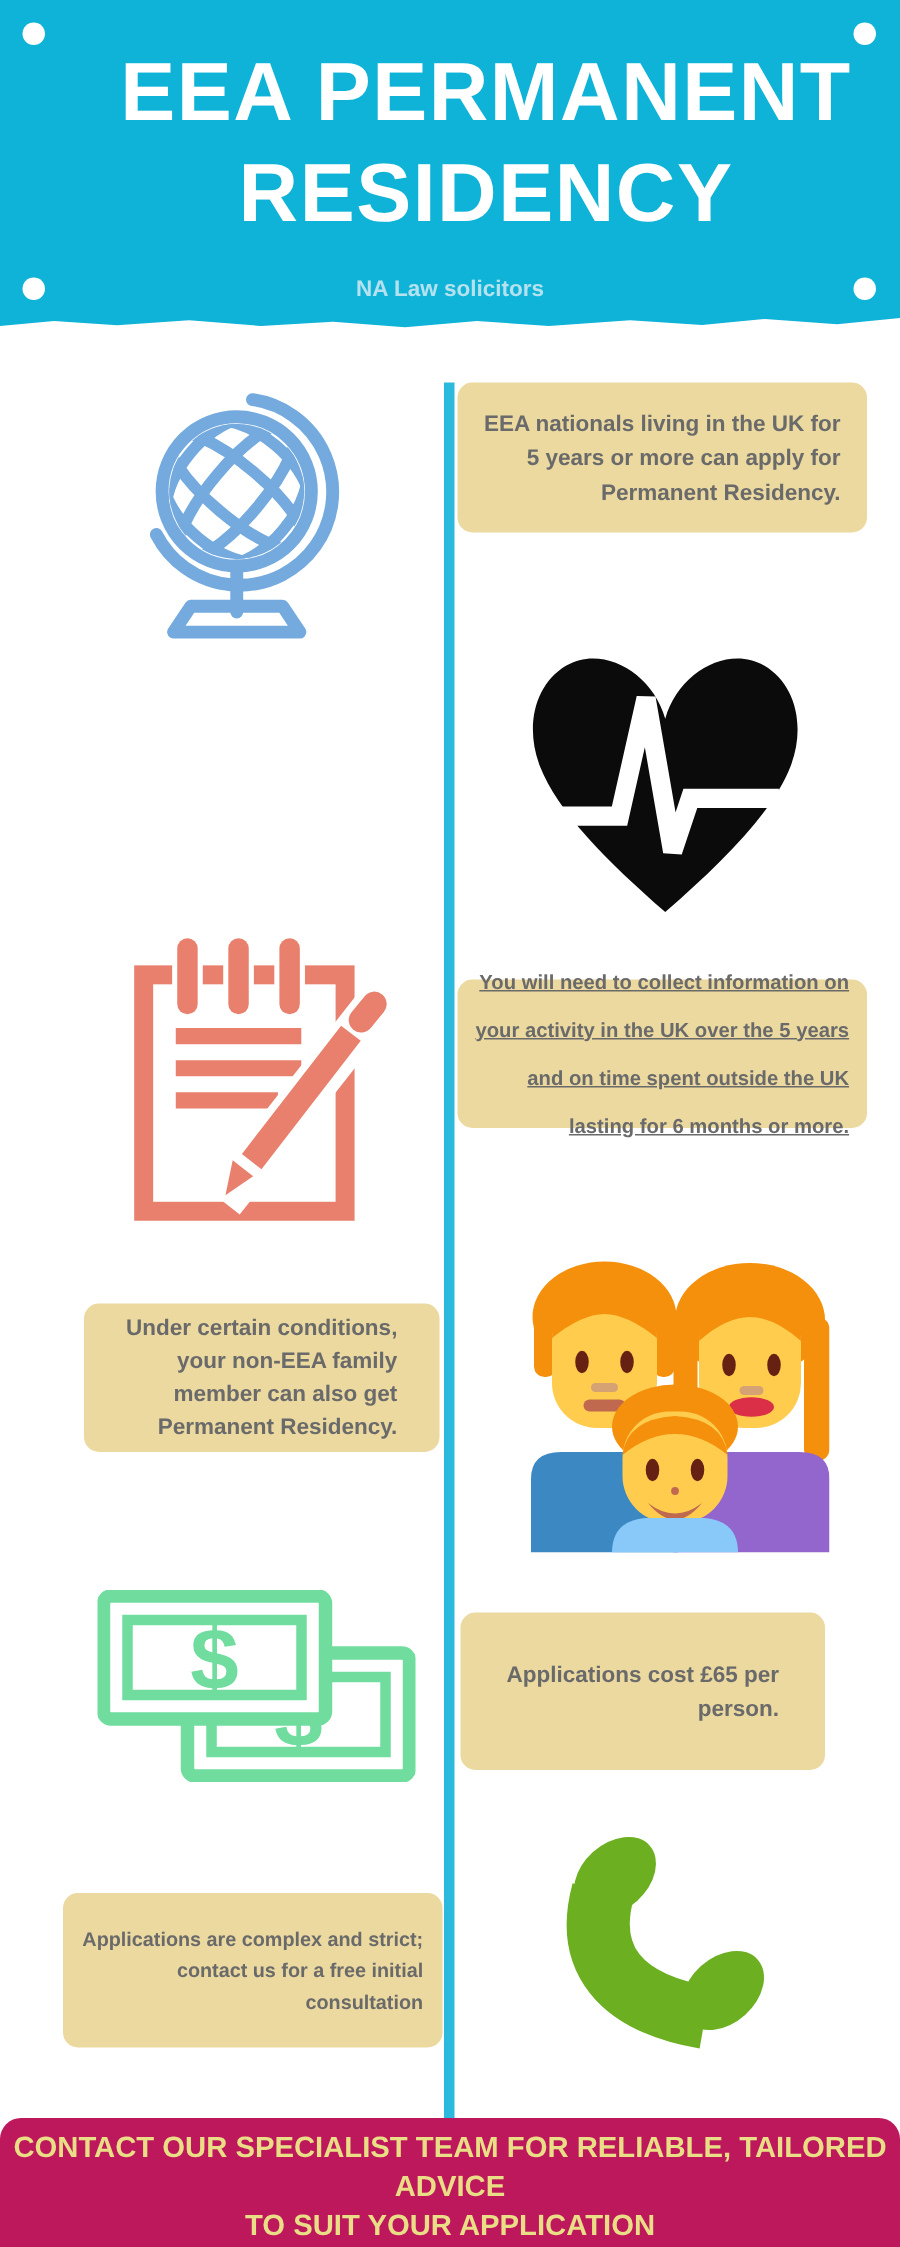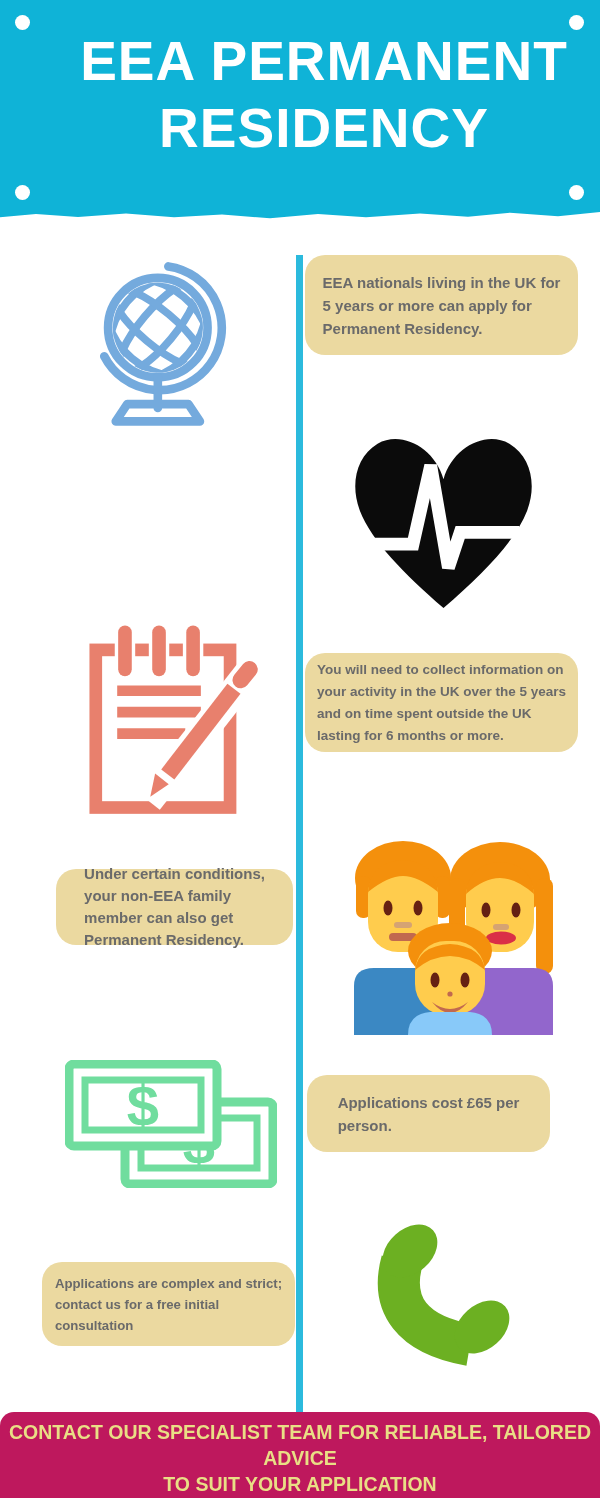--- a/index.html
+++ b/index.html
@@ -70,6 +70,7 @@
     <div class="dot br"></div>
     <div class="title">EEA PERMANENT
 RESIDENCY</div>
+    <div class="subtitle">NA Law solicitors</div>
   </div>
 
   <div class="vline"></div>

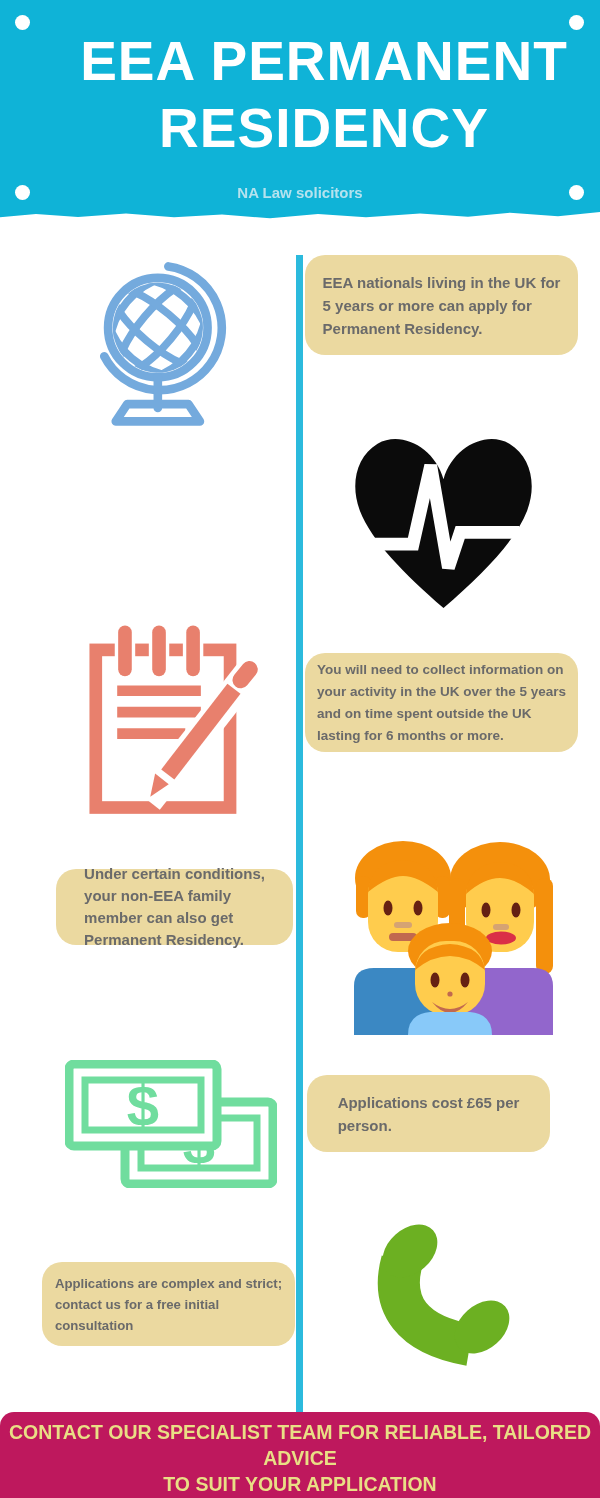--- a/index.html
+++ b/index.html
@@ -29,8 +29,8 @@
   .vline{position:absolute;left:296px;top:255px;width:7px;height:1157px;background:#2bbadd;}
   
   .note{
-    position:absolute;background:#ebd9a0;border-radius:20px;
-    display:flex;align-items:center;justify-content:center;text-align:left;
+    position:absolute;background:#ebd9a0;border-radius:10px;
+    display:flex;align-items:center;justify-content:center;text-align:right;
     color:#6a6a6a;font-weight:700;white-space:pre-line;padding:6px 10px;box-sizing:border-box;
   }
   .n1{left:305px;top:255px;width:273px;height:100px;font-size:15px;line-height:23px;}

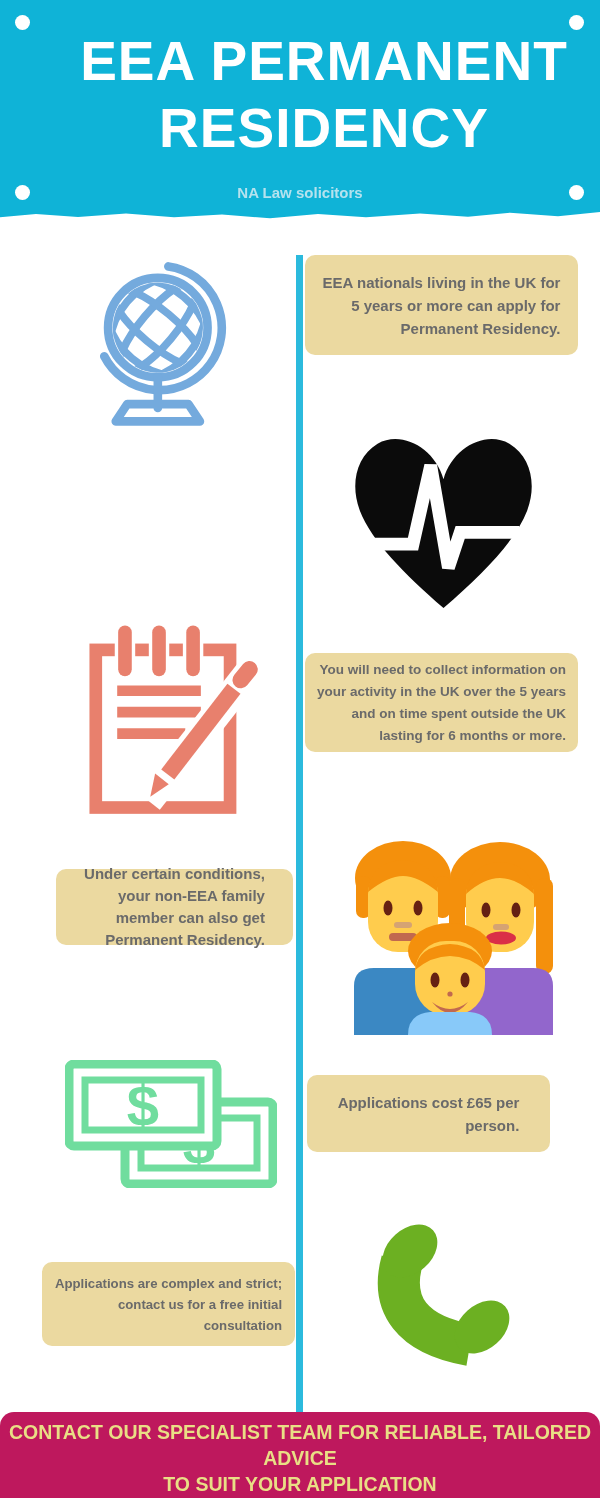--- a/index.html
+++ b/index.html
@@ -35,7 +35,7 @@
   }
   .n1{left:305px;top:255px;width:273px;height:100px;font-size:15px;line-height:23px;}
   .n2{left:36px; top:447px;width:260px;height:98px; font-size:15px;line-height:23px;}
-  .n3{left:305px;top:653px;width:273px;height:99px; font-size:13.5px;line-height:22px;}
+  .n3{left:305px;top:653px;width:273px;height:99px; font-size:13.5px;line-height:32px;text-decoration:underline;}
   .n4{left:56px; top:869px;width:237px;height:76px; font-size:15px;line-height:22px;}
   .n5{left:307px;top:1075px;width:243px;height:77px;font-size:15px;line-height:23px;}
   .n6{left:42px; top:1262px;width:253px;height:84px;font-size:13.2px;line-height:21px;}

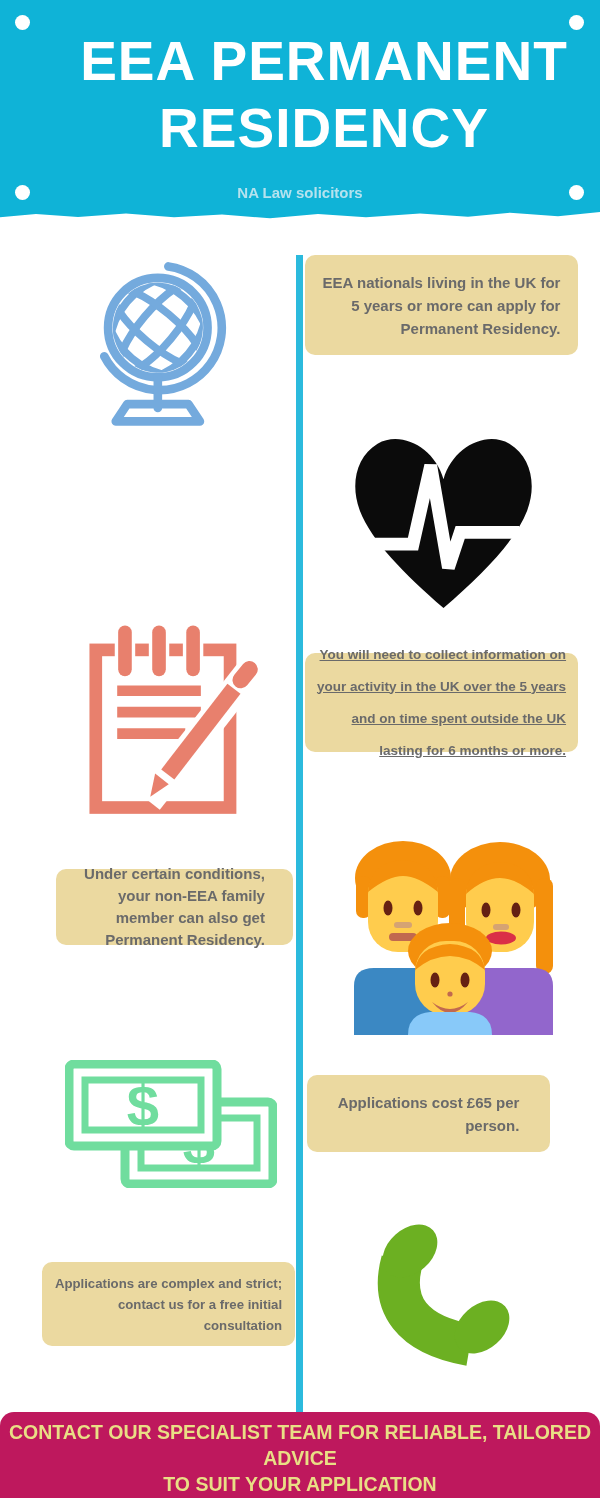--- a/index.html
+++ b/index.html
@@ -36,7 +36,7 @@
   .n1{left:305px;top:255px;width:273px;height:100px;font-size:15px;line-height:23px;}
   .n2{left:36px; top:447px;width:260px;height:98px; font-size:15px;line-height:23px;}
   .n3{left:305px;top:653px;width:273px;height:99px; font-size:13.5px;line-height:32px;text-decoration:underline;}
-  .n4{left:56px; top:869px;width:237px;height:76px; font-size:15px;line-height:22px;}
+  .n4{left:56px; top:869px;width:237px;height:99px; font-size:15px;line-height:22px;}
   .n5{left:307px;top:1075px;width:243px;height:77px;font-size:15px;line-height:23px;}
   .n6{left:42px; top:1262px;width:253px;height:84px;font-size:13.2px;line-height:21px;}
   

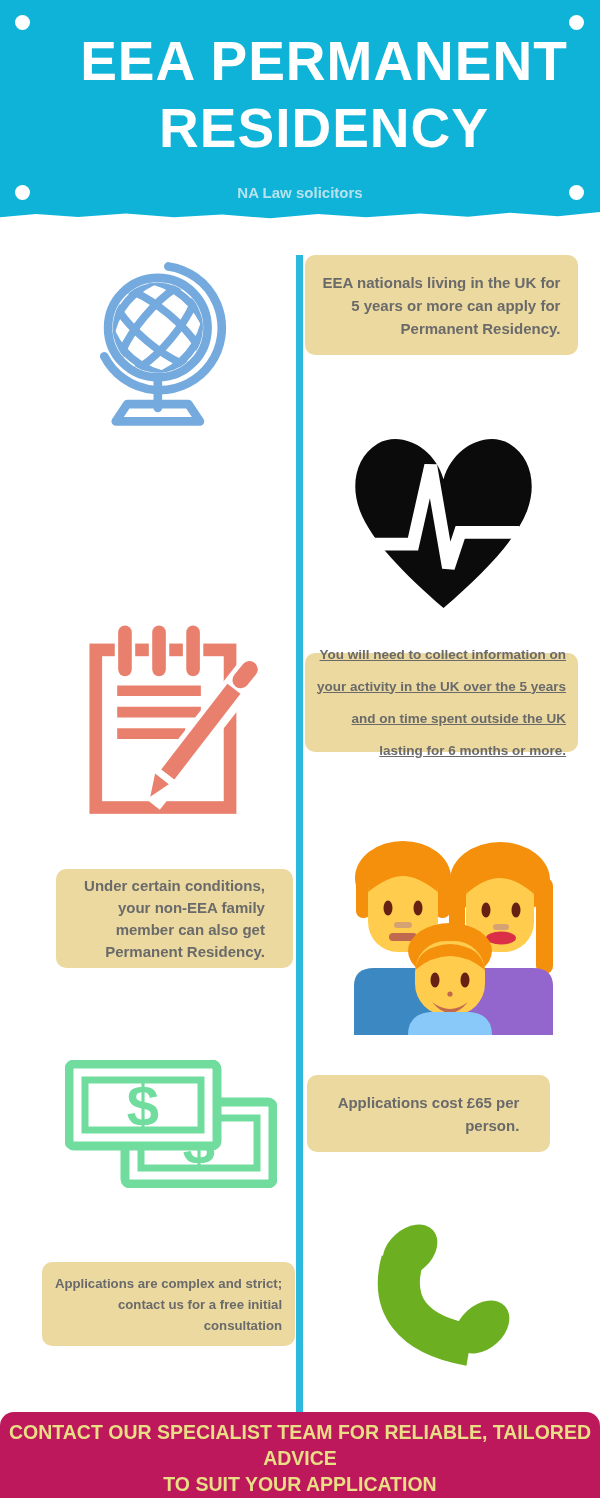--- a/index.html
+++ b/index.html
@@ -37,7 +37,7 @@
   .n2{left:36px; top:447px;width:260px;height:98px; font-size:15px;line-height:23px;}
   .n3{left:305px;top:653px;width:273px;height:99px; font-size:13.5px;line-height:32px;text-decoration:underline;}
   .n4{left:56px; top:869px;width:237px;height:99px; font-size:15px;line-height:22px;}
-  .n5{left:307px;top:1075px;width:243px;height:77px;font-size:15px;line-height:23px;}
+  .n5{left:307px;top:1075px;width:243px;height:105px;font-size:15px;line-height:23px;}
   .n6{left:42px; top:1262px;width:253px;height:84px;font-size:13.2px;line-height:21px;}
   
   .icon{position:absolute;}

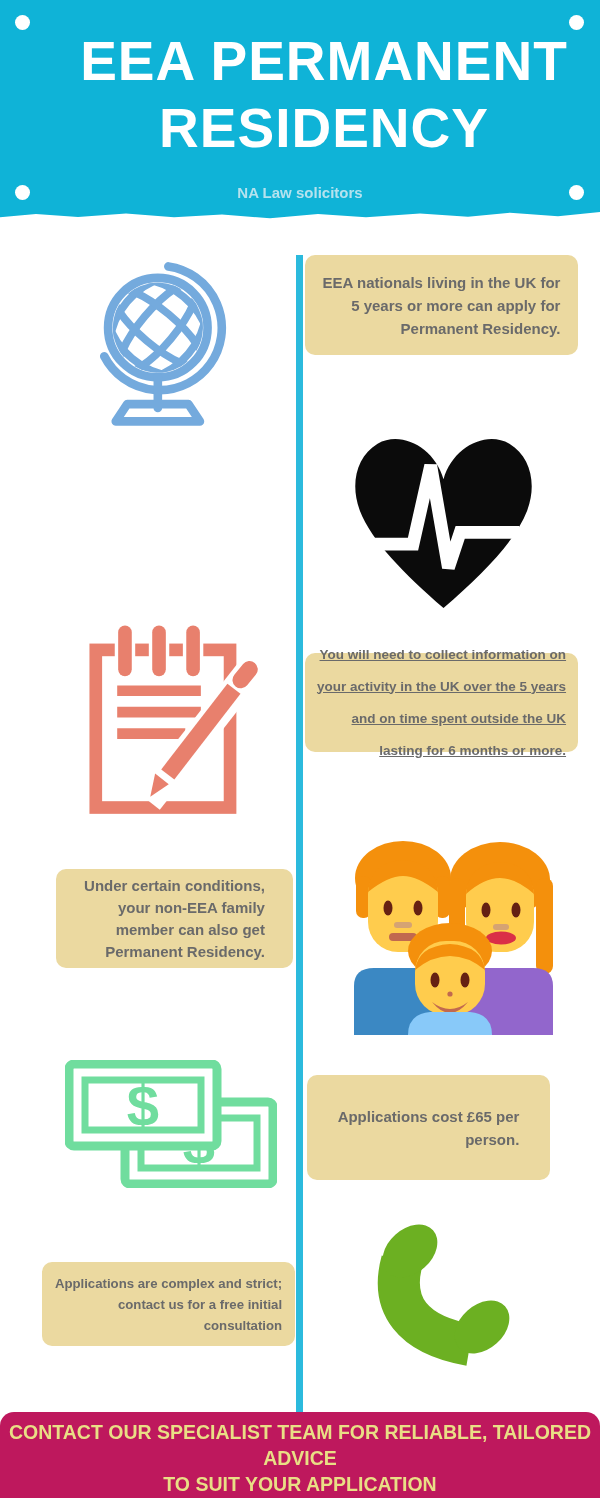--- a/index.html
+++ b/index.html
@@ -38,7 +38,7 @@
   .n3{left:305px;top:653px;width:273px;height:99px; font-size:13.5px;line-height:32px;text-decoration:underline;}
   .n4{left:56px; top:869px;width:237px;height:99px; font-size:15px;line-height:22px;}
   .n5{left:307px;top:1075px;width:243px;height:105px;font-size:15px;line-height:23px;}
-  .n6{left:42px; top:1262px;width:253px;height:84px;font-size:13.2px;line-height:21px;}
+  .n6{left:42px; top:1262px;width:253px;height:103px;font-size:13.2px;line-height:21px;}
   
   .icon{position:absolute;}
   .ic-globe  {left:100px;top:253px;width:130px;height:177px;}

